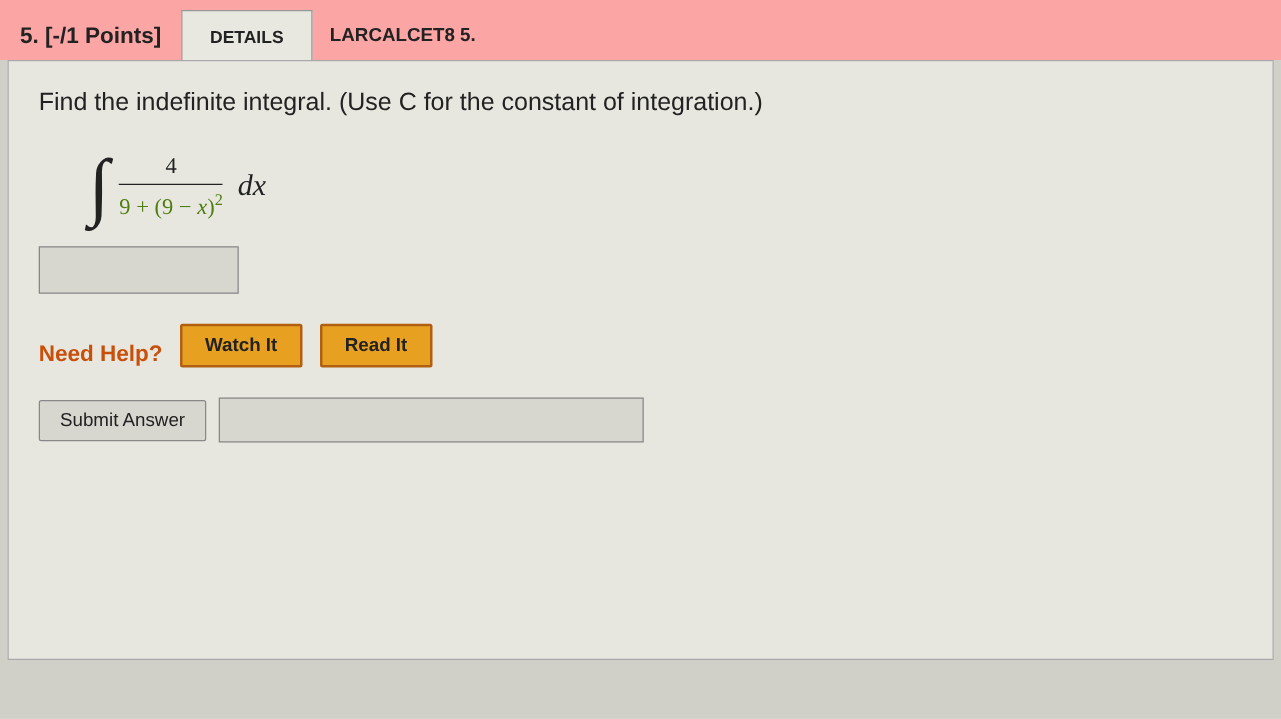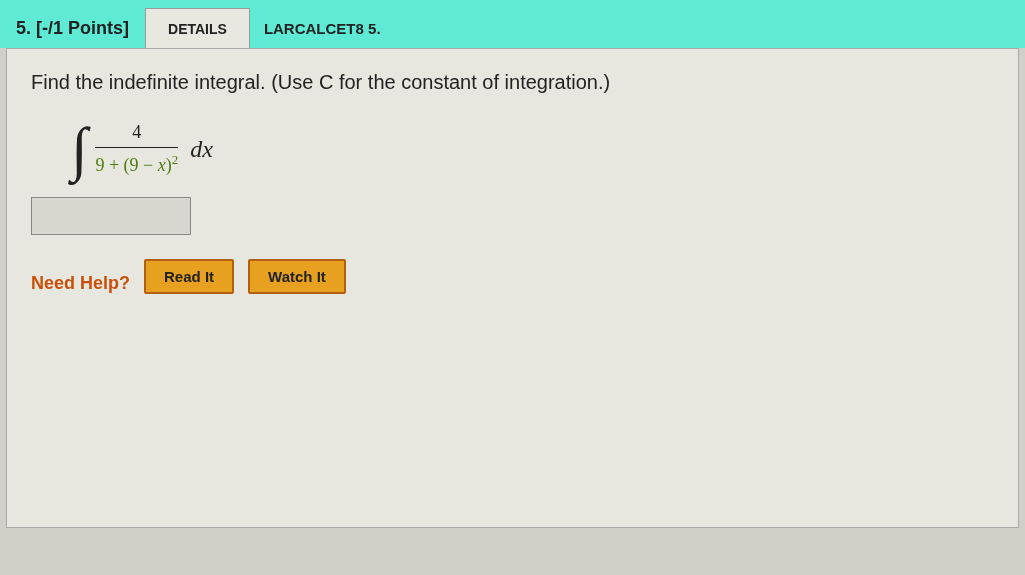--- a/index.html
+++ b/index.html
@@ -19,7 +19,7 @@
     .top-bar {
       display: flex;
       align-items: stretch;
-      background-color: #5eead4;
+      background-color: #fca5a5;
       padding: 8px 16px 0 0;
       height: 48px;
     }

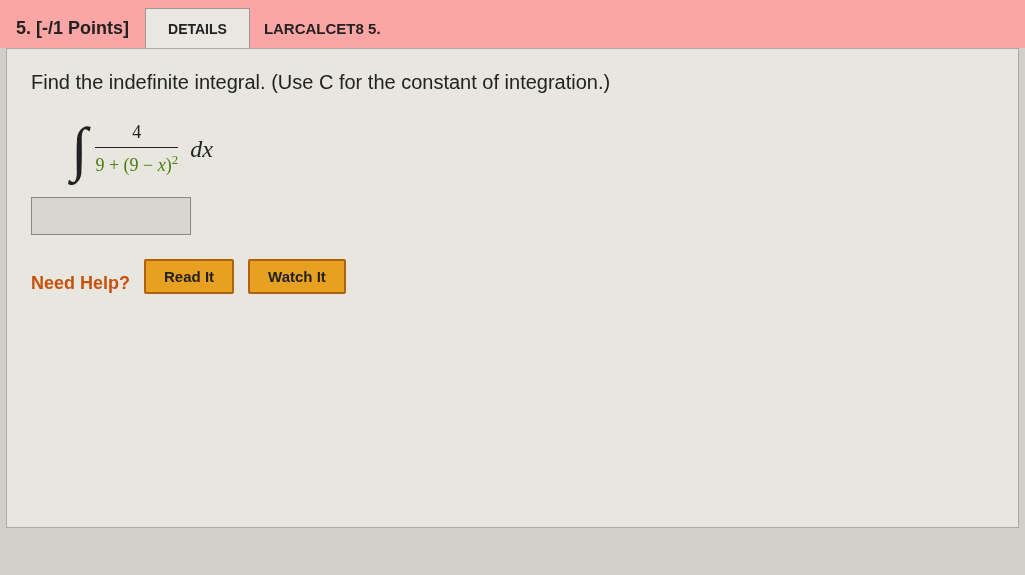--- a/index.html
+++ b/index.html
@@ -210,8 +210,8 @@
 
   <div class="need-help-row">
     <span class="need-help-label">Need Help?</span>
+    <button class="help-button">Watch It</button>
     <button class="help-button">Read It</button>
-    <button class="help-button">Watch It</button>
   </div>
 
 

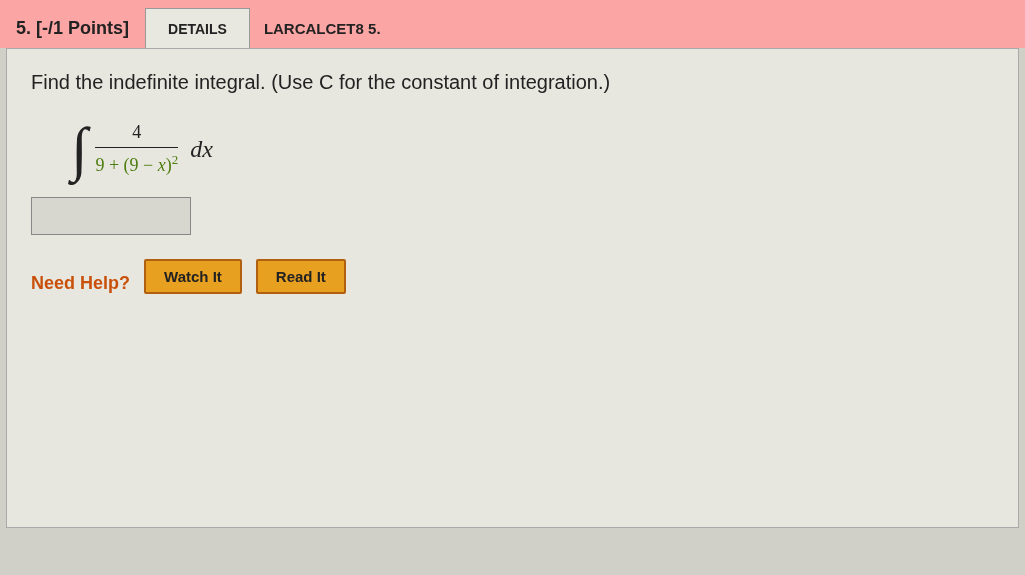--- a/index.html
+++ b/index.html
@@ -214,6 +214,10 @@
     <button class="help-button">Read It</button>
   </div>
 
+  <div class="submit-row">
+    <button class="submit-button">Submit Answer</button>
+    <input class="submit-input" type="text" value="" style="">
+  </div>
 
 </div>
 

